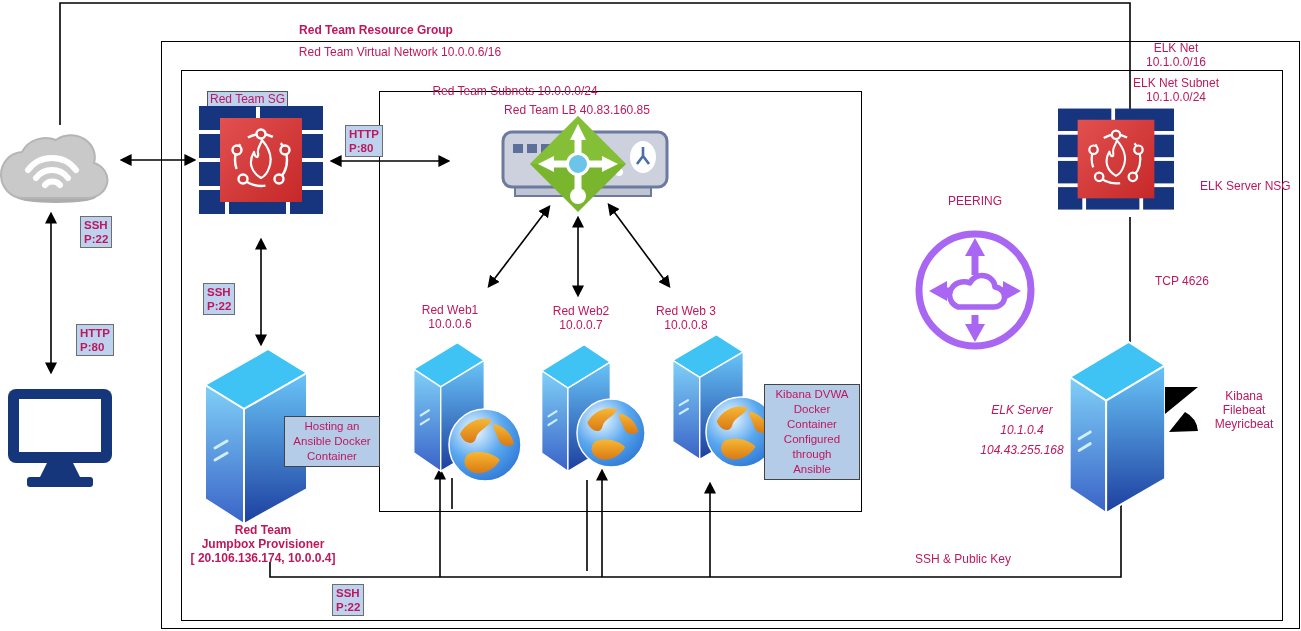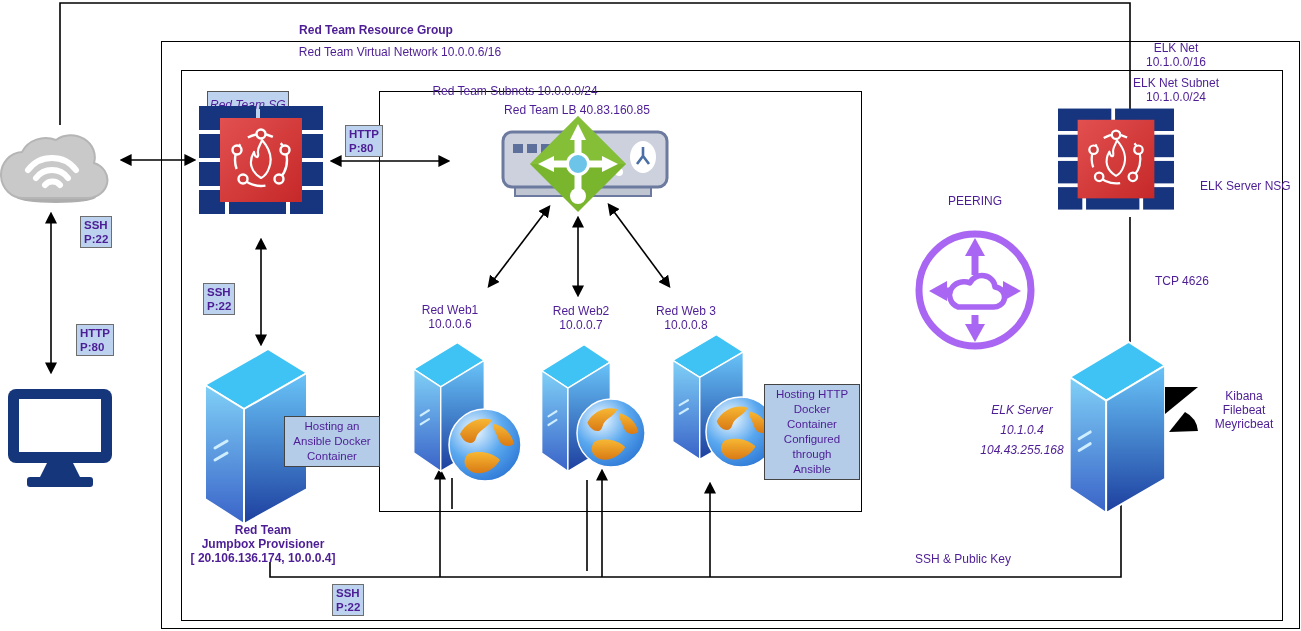--- a/index.html
+++ b/index.html
@@ -4,7 +4,7 @@
 <style>
   html,body{margin:0;padding:0;background:#fff;}
   .canvas{position:relative;width:1301px;height:631px;background:#fff;overflow:hidden;
-          font-family:"Liberation Sans",sans-serif;color:#4c1d95;}
+          font-family:"Liberation Sans",sans-serif;color:#be185d;}
   .box{position:absolute;border:1.5px solid #000;background:transparent;}
   .t{position:absolute;font-size:12px;line-height:14px;white-space:nowrap;}
   .tc{text-align:center;}

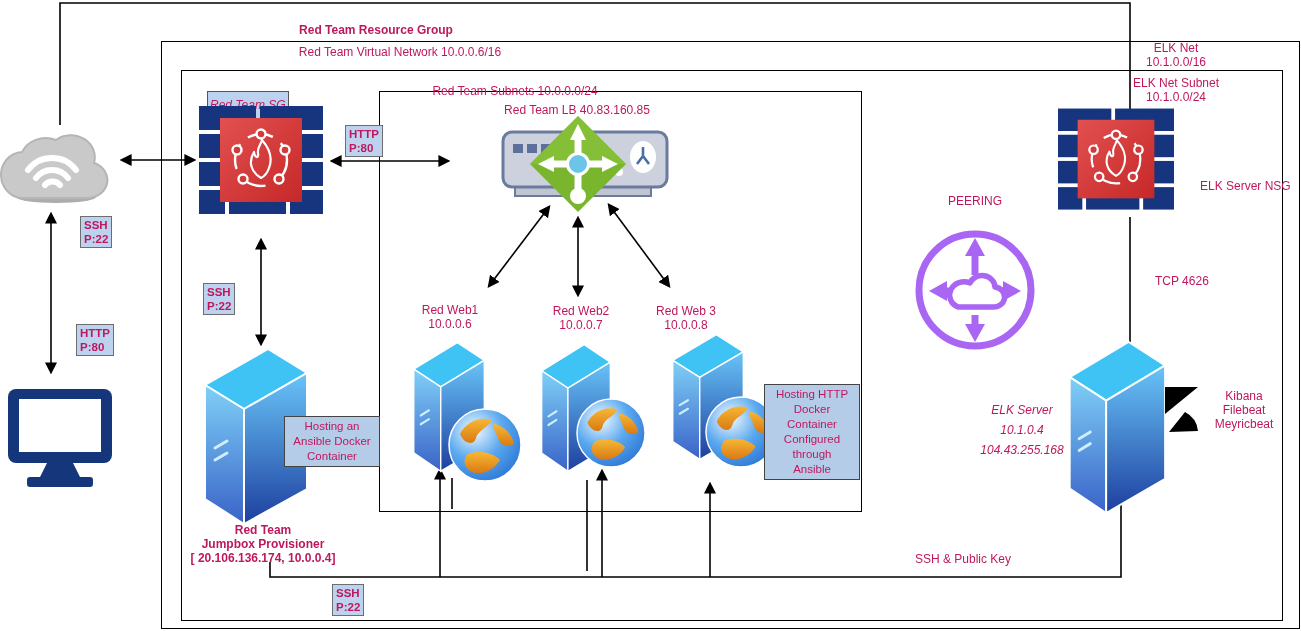--- a/index.html
+++ b/index.html
@@ -16,7 +16,7 @@
            font-size:11.5px;line-height:15px;text-align:center;padding:2px 1px;}
   .notebox span{display:block;}
   .sglabel{position:absolute;background:#bcd2ee;border:1px solid #555;
-           font-size:12px;line-height:14px;padding:6px 2px;white-space:nowrap;font-style:italic;}
+           font-size:12px;line-height:14px;padding:0 2px;white-space:nowrap;}
   .stack{position:absolute;text-align:center;font-size:12px;line-height:14px;}
   .stack span{display:block;}
   svg{position:absolute;overflow:visible;}

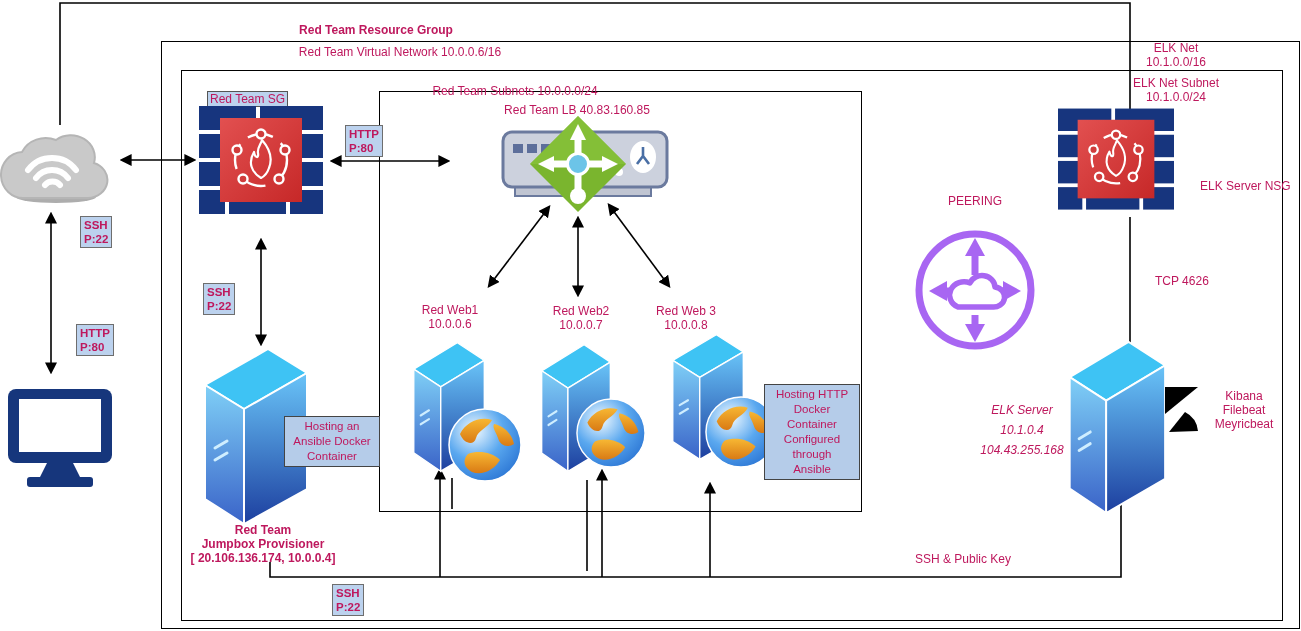--- a/index.html
+++ b/index.html
@@ -246,7 +246,7 @@
   </svg>
 
   <div class="notebox" style="left:764px;top:384px;width:92px;">
-    <span>Hosting HTTP</span>
+    <span>Kibana DVWA</span>
     <span>Docker</span>
     <span>Container</span>
     <span>Configured</span>

